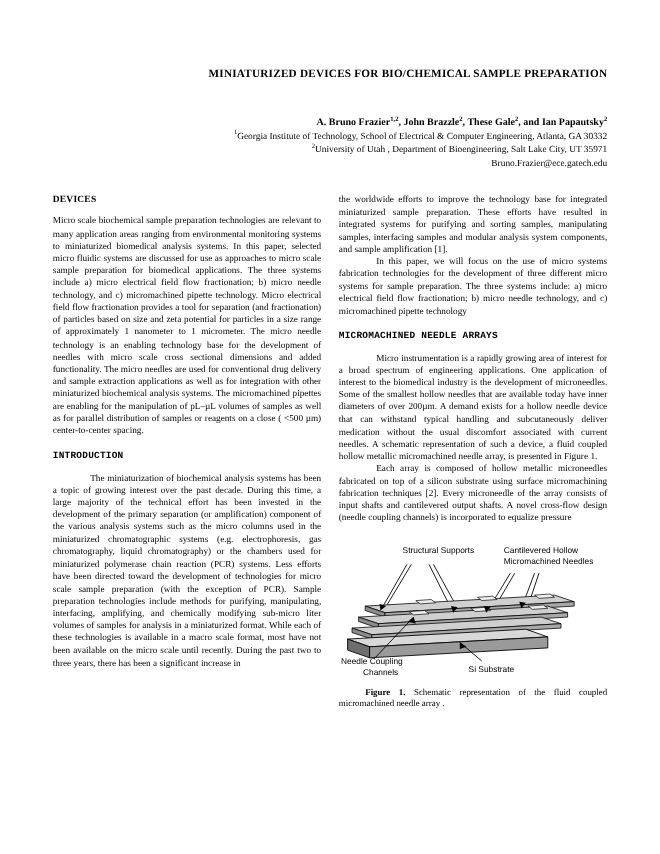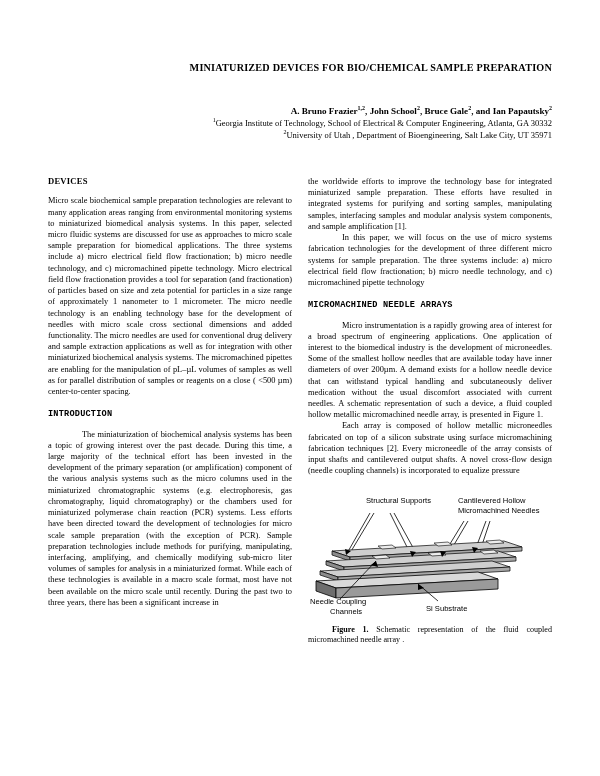--- a/index.html
+++ b/index.html
@@ -126,7 +126,7 @@
     <div class="paper-title">MINIATURIZED DEVICES FOR BIO/CHEMICAL SAMPLE PREPARATION</div>
 
     <div class="authors">
-      <span><span>A. Bruno Frazier</span></span><sup>1,2</sup>, <span>John School</span><sup>2</sup>, <span>Bruce Gale</span><sup>2</sup>, and <span>Ian Papautsky</span><sup>2</sup>
+      <span><span>A. Bruno Frazier</span></span><sup>1,2</sup>, <span>John Brazzle</span><sup>2</sup>, <span>Bruce Gale</span><sup>2</sup>, and <span>Ian Papautsky</span><sup>2</sup>
     </div>
 
     <div class="affil">

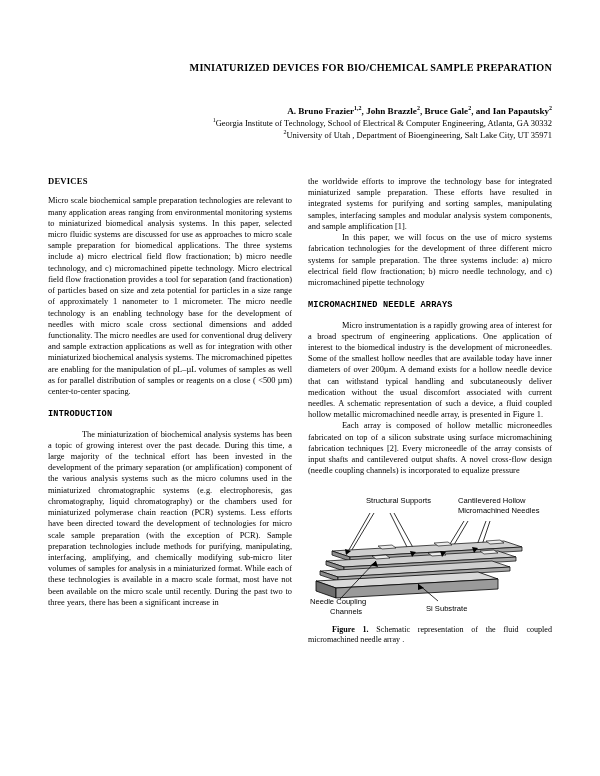--- a/index.html
+++ b/index.html
@@ -126,7 +126,7 @@
     <div class="paper-title">MINIATURIZED DEVICES FOR BIO/CHEMICAL SAMPLE PREPARATION</div>
 
     <div class="authors">
-      <span><span>A. Bruno Frazier</span></span><sup>1,2</sup>, <span>John Brazzle</span><sup>2</sup>, <span>Bruce Gale</span><sup>2</sup>, and <span>Ian Papautsky</span><sup>2</sup>
+      <span><span>A. Bruno Frazier</span></span><sup>1,2</sup>, <span>John Brazzle</span><sup>2</sup>, <span>These Gale</span><sup>2</sup>, and <span>Ian Papautsky</span><sup>2</sup>
     </div>
 
     <div class="affil">

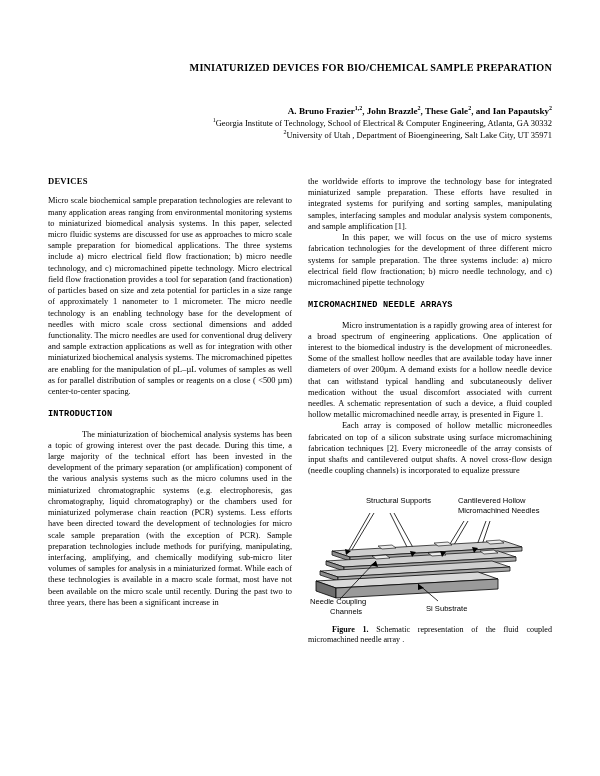--- a/index.html
+++ b/index.html
@@ -135,6 +135,7 @@
     <div class="affil">
       <sup>2</sup><span>University of Utah , Department of Bioengineering, Salt Lake City, UT 35971</span>
     </div>
+    <div class="email">Bruno.Frazier@ece.gatech.edu</div>
   </div>
 
   <div class="columns">

